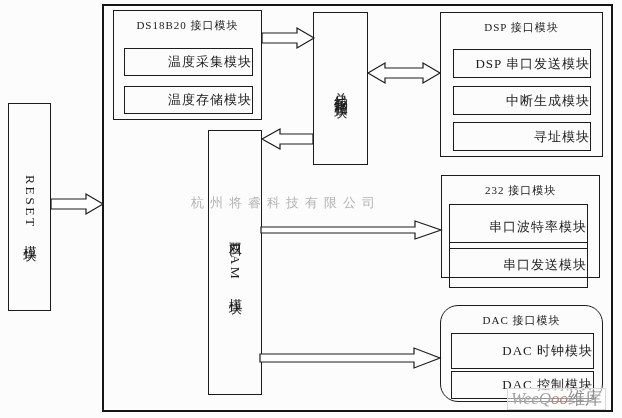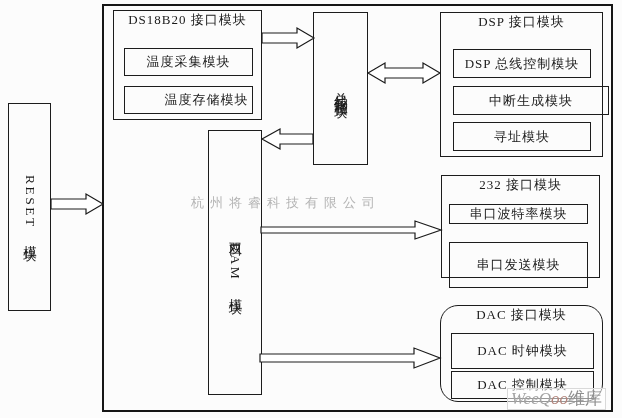--- a/index.html
+++ b/index.html
@@ -17,7 +17,7 @@
     box-sizing:border-box;
   }
   .group-title{
-    text-align:center;font-size:13px;letter-spacing:1px;
+    text-align:center;font-size:11px;letter-spacing:1px;margin-top:7px;
     white-space:nowrap;
   }
   .subbox{

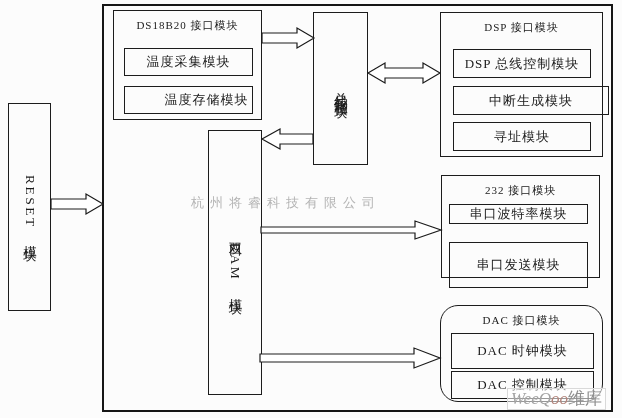--- a/index.html
+++ b/index.html
@@ -22,7 +22,7 @@
   }
   .subbox{
     position:absolute;border:1px solid #1c1c1c;box-sizing:border-box;
-    display:flex;align-items:center;justify-content:center;
+    display:flex;align-items:center;justify-content:flex-end;
     font-size:13px;letter-spacing:1px;white-space:nowrap;background:transparent;
   }
   .vbox{

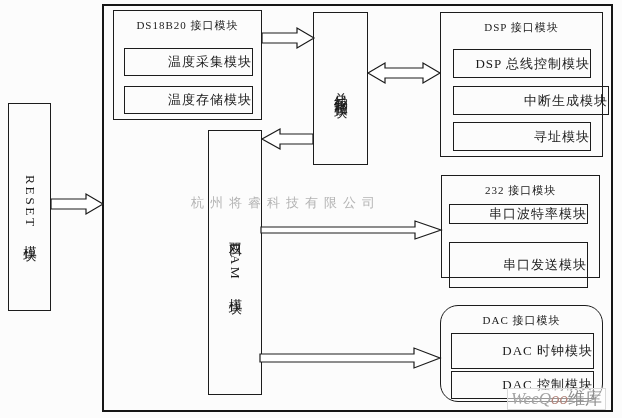--- a/index.html
+++ b/index.html
@@ -83,7 +83,7 @@
   <div class="box" style="left:440px;top:12px;width:163px;height:145px;">
     <div class="group-title">DSP 接口模块</div>
     <div class="subbox" style="left:12px;top:36px;width:138px;height:29px;">
-      <span>DSP 总线控制模块</span>
+      <span>DSP 串口发送模块</span>
     </div>
     <div class="subbox" style="left:12px;top:73px;width:156px;height:29px;">
       <span>中断生成模块</span>

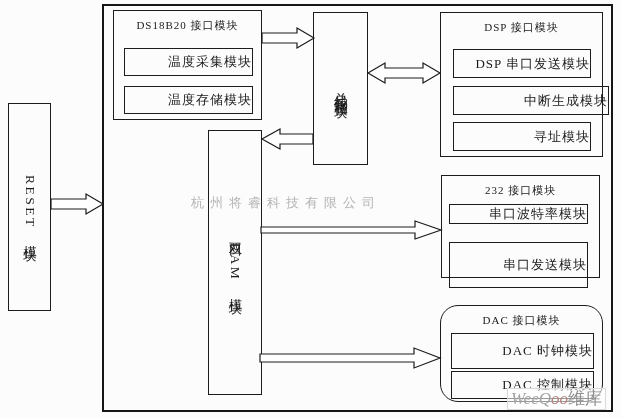--- a/index.html
+++ b/index.html
@@ -85,7 +85,7 @@
     <div class="subbox" style="left:12px;top:36px;width:138px;height:29px;">
       <span>DSP 串口发送模块</span>
     </div>
-    <div class="subbox" style="left:12px;top:73px;width:156px;height:29px;">
+    <div class="subbox" style="left:12px;top:73px;width:138px;height:29px;">
       <span>中断生成模块</span>
     </div>
     <div class="subbox" style="left:12px;top:109px;width:138px;height:29px;">

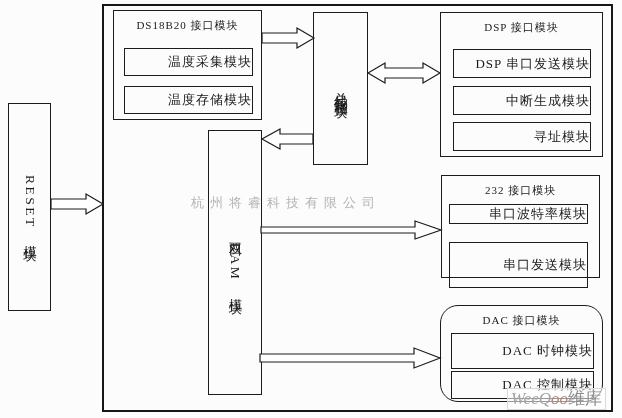--- a/index.html
+++ b/index.html
@@ -95,7 +95,7 @@
 
   <div class="box" style="left:441px;top:175px;width:159px;height:103px;">
     <div class="group-title">232 接口模块</div>
-    <div class="subbox" style="left:7px;top:28px;width:139px;height:20px;">
+    <div class="subbox" style="left:7px;top:28px;width:139px;height:45px;">
       <span>串口波特率模块</span>
     </div>
     <div class="subbox" style="left:7px;top:66px;width:139px;height:46px;">

